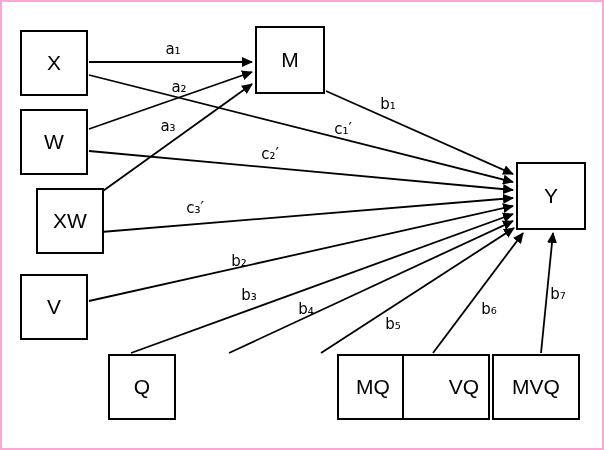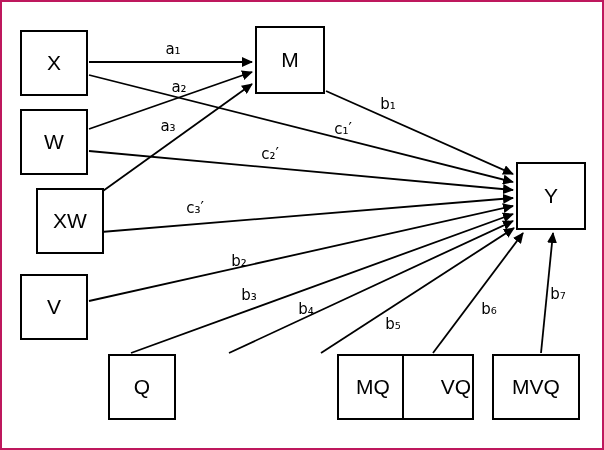--- a/index.html
+++ b/index.html
@@ -12,7 +12,7 @@
     width: 604px;
     height: 450px;
     box-sizing: border-box;
-    border: 2px solid #be185d;
+    border: 2px solid #f9a8d4;
     background: #ffffff;
     font-family: "Liberation Sans", "DejaVu Sans", sans-serif;
     overflow: hidden;

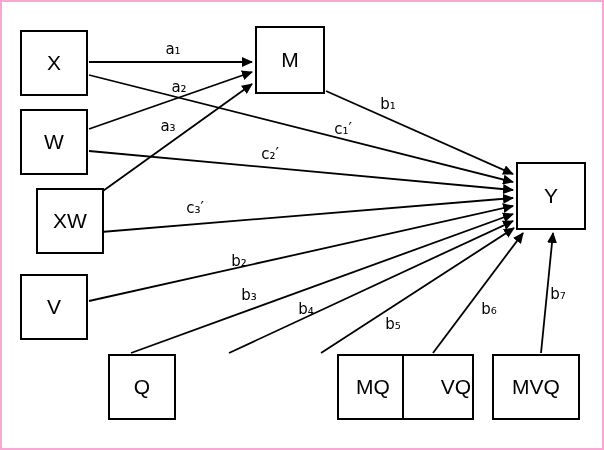--- a/index.html
+++ b/index.html
@@ -104,7 +104,7 @@
   <div class="box" style="left:291px; top:352px; width:72px; height:66px;margin-left:44px;">
       <span>MQ</span>
     </div>
-  <div class="box" style="left:400px; top:352px; width:72px; height:66px;padding-left:36px;">
+  <div class="box" style="left:400px; top:352px; width:88px; height:66px;padding-left:36px;">
       <span>VQ</span>
     </div>
   <div class="box" style="left:490px; top:352px; width:88px; height:66px;">

